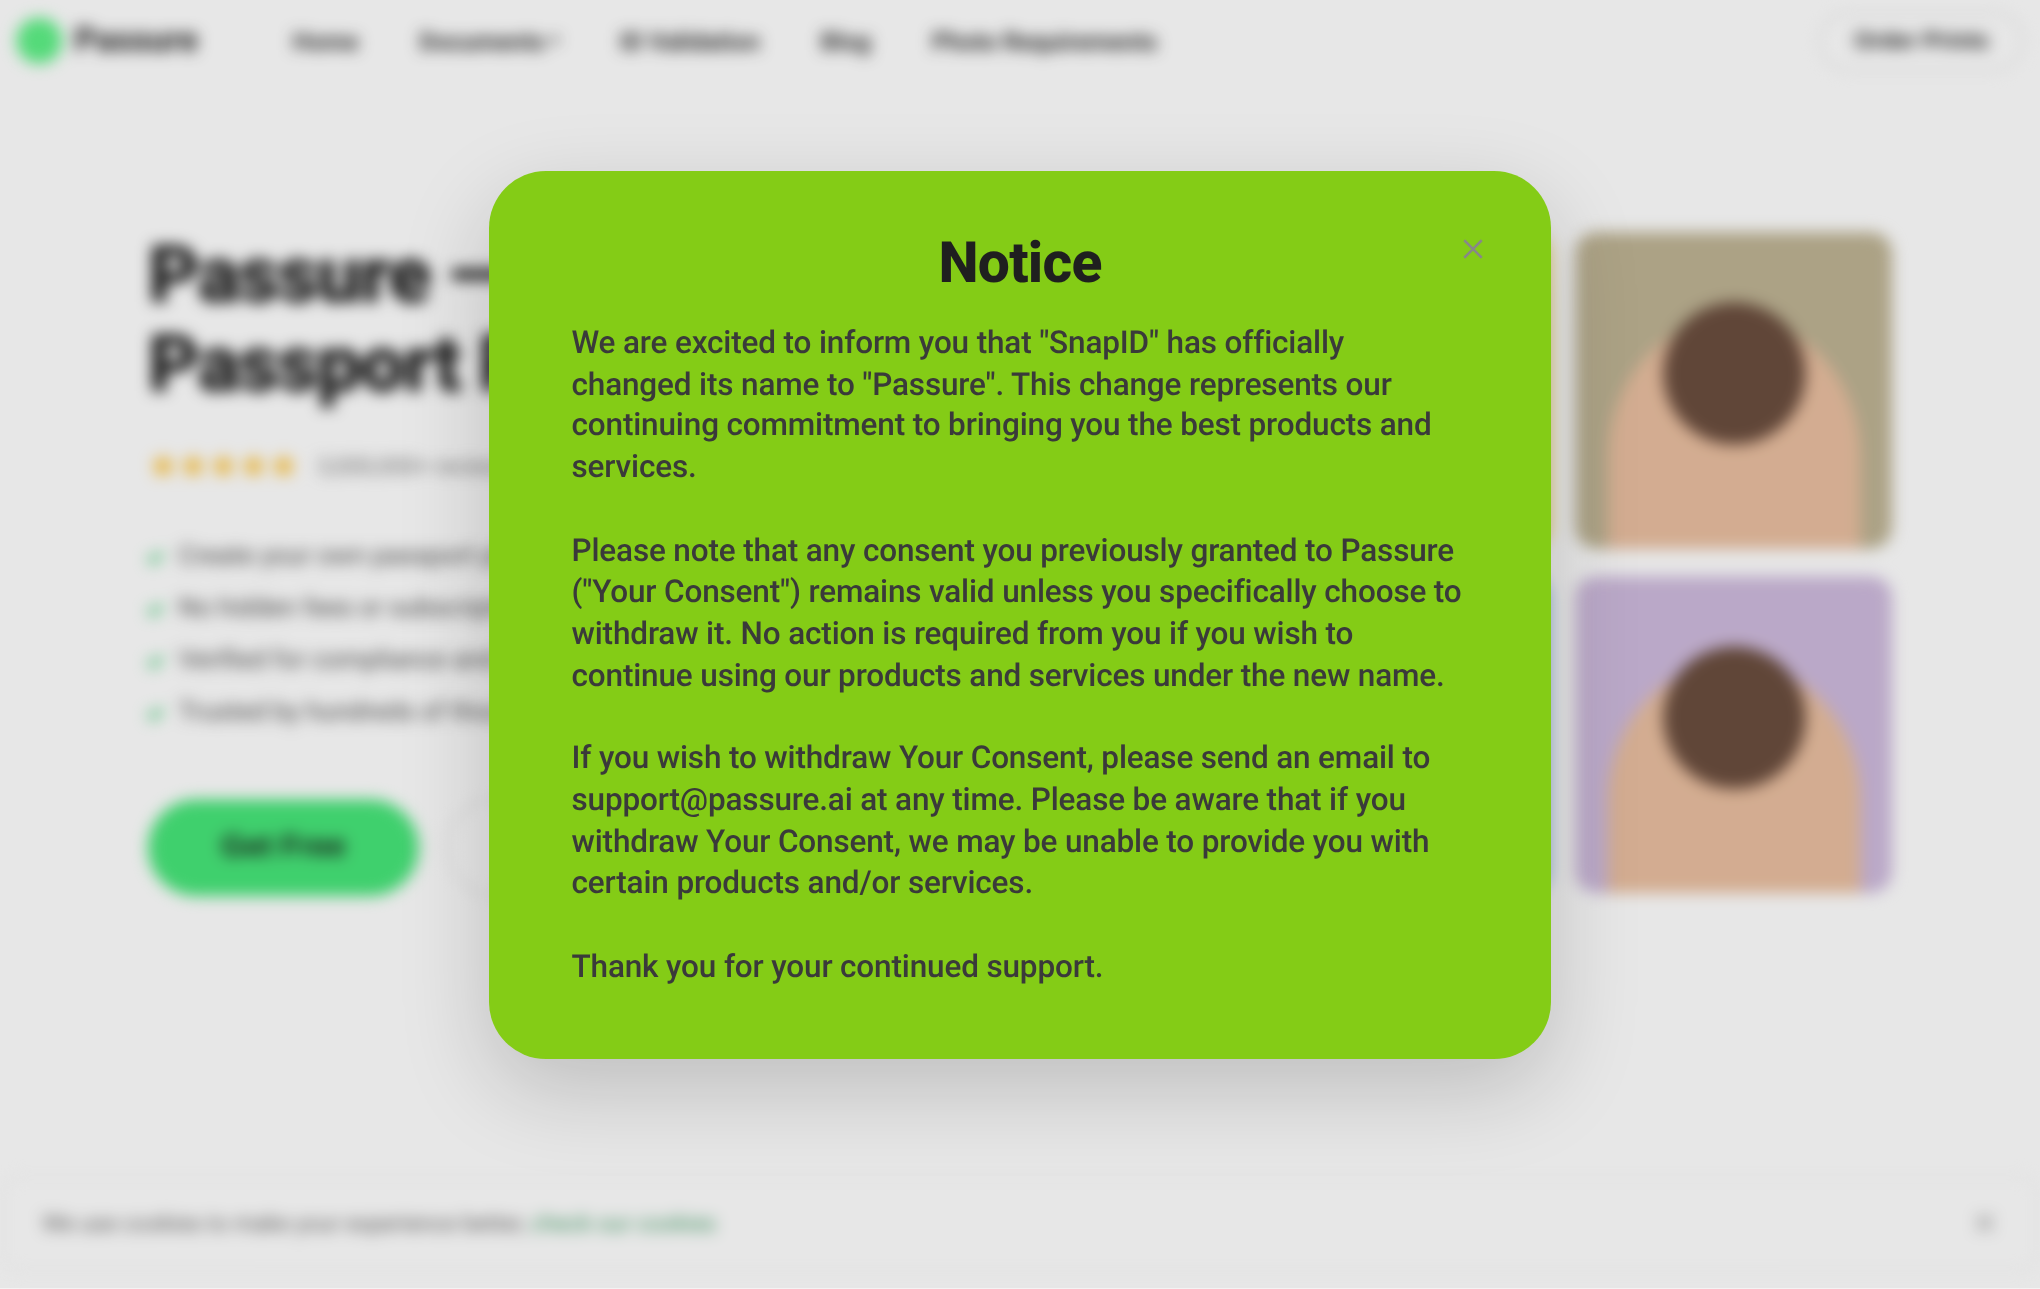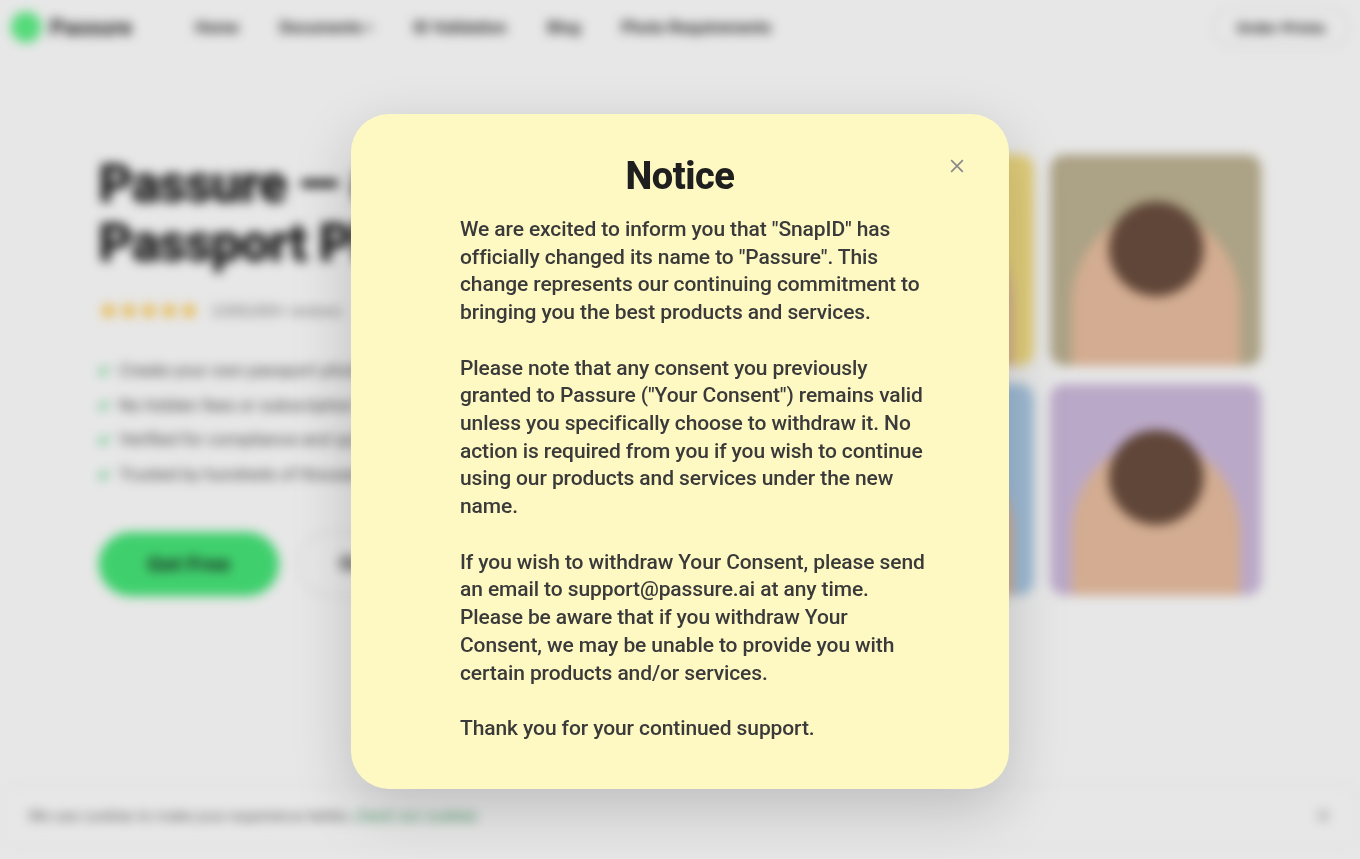--- a/index.html
+++ b/index.html
@@ -79,8 +79,8 @@
   
   .modal {
     position: absolute; left: 50%; top: 114px; transform: translateX(-50%);
-    width: 658px; background: #fef9c3; border-radius: 38px;
-    padding: 40px 76px 46px; box-shadow: 0 20px 60px rgba(0,0,0,0.18);
+    width: 708px; background: #84cc16; border-radius: 38px;
+    padding: 40px 55px 46px; box-shadow: 0 20px 60px rgba(0,0,0,0.18);
   }
   .modal h2 {
     text-align: center; font-size: 38px; font-weight: 800; color: #1f1f1f;

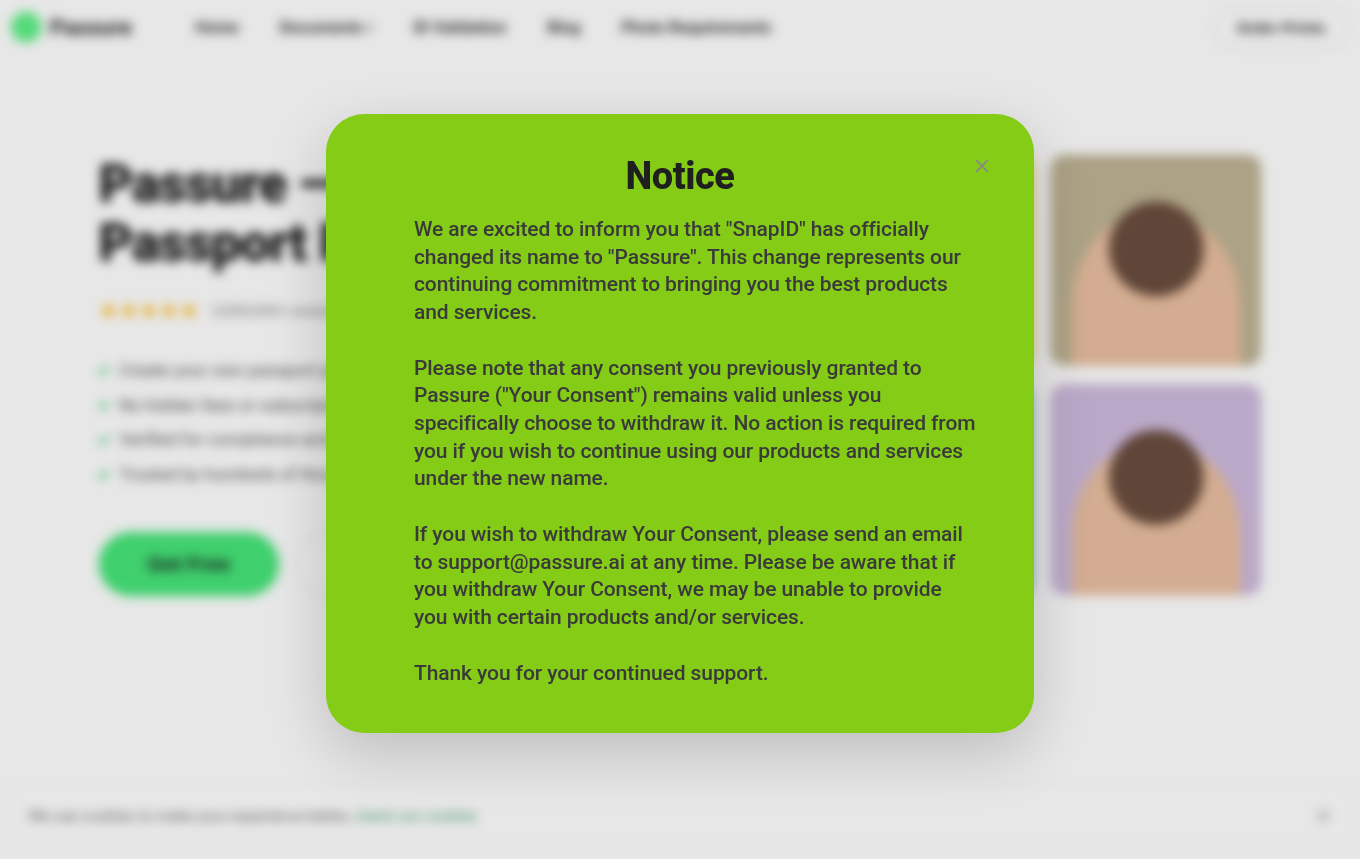--- a/index.html
+++ b/index.html
@@ -94,7 +94,7 @@
   .modal .close svg { width: 20px; height: 20px; stroke: #888; stroke-width: 2; }
   .modal p {
     font-size: 21px; line-height: 1.32; color: #3a3a3a; font-weight: 500;
-    white-space: pre-line; letter-spacing: -0.1px; margin-left: 33px;
+    white-space: pre-line; letter-spacing: -0.1px;
   }
   .modal .gotit {
     margin-top: 34px; width: 100%; background: #49db76; border: none;

